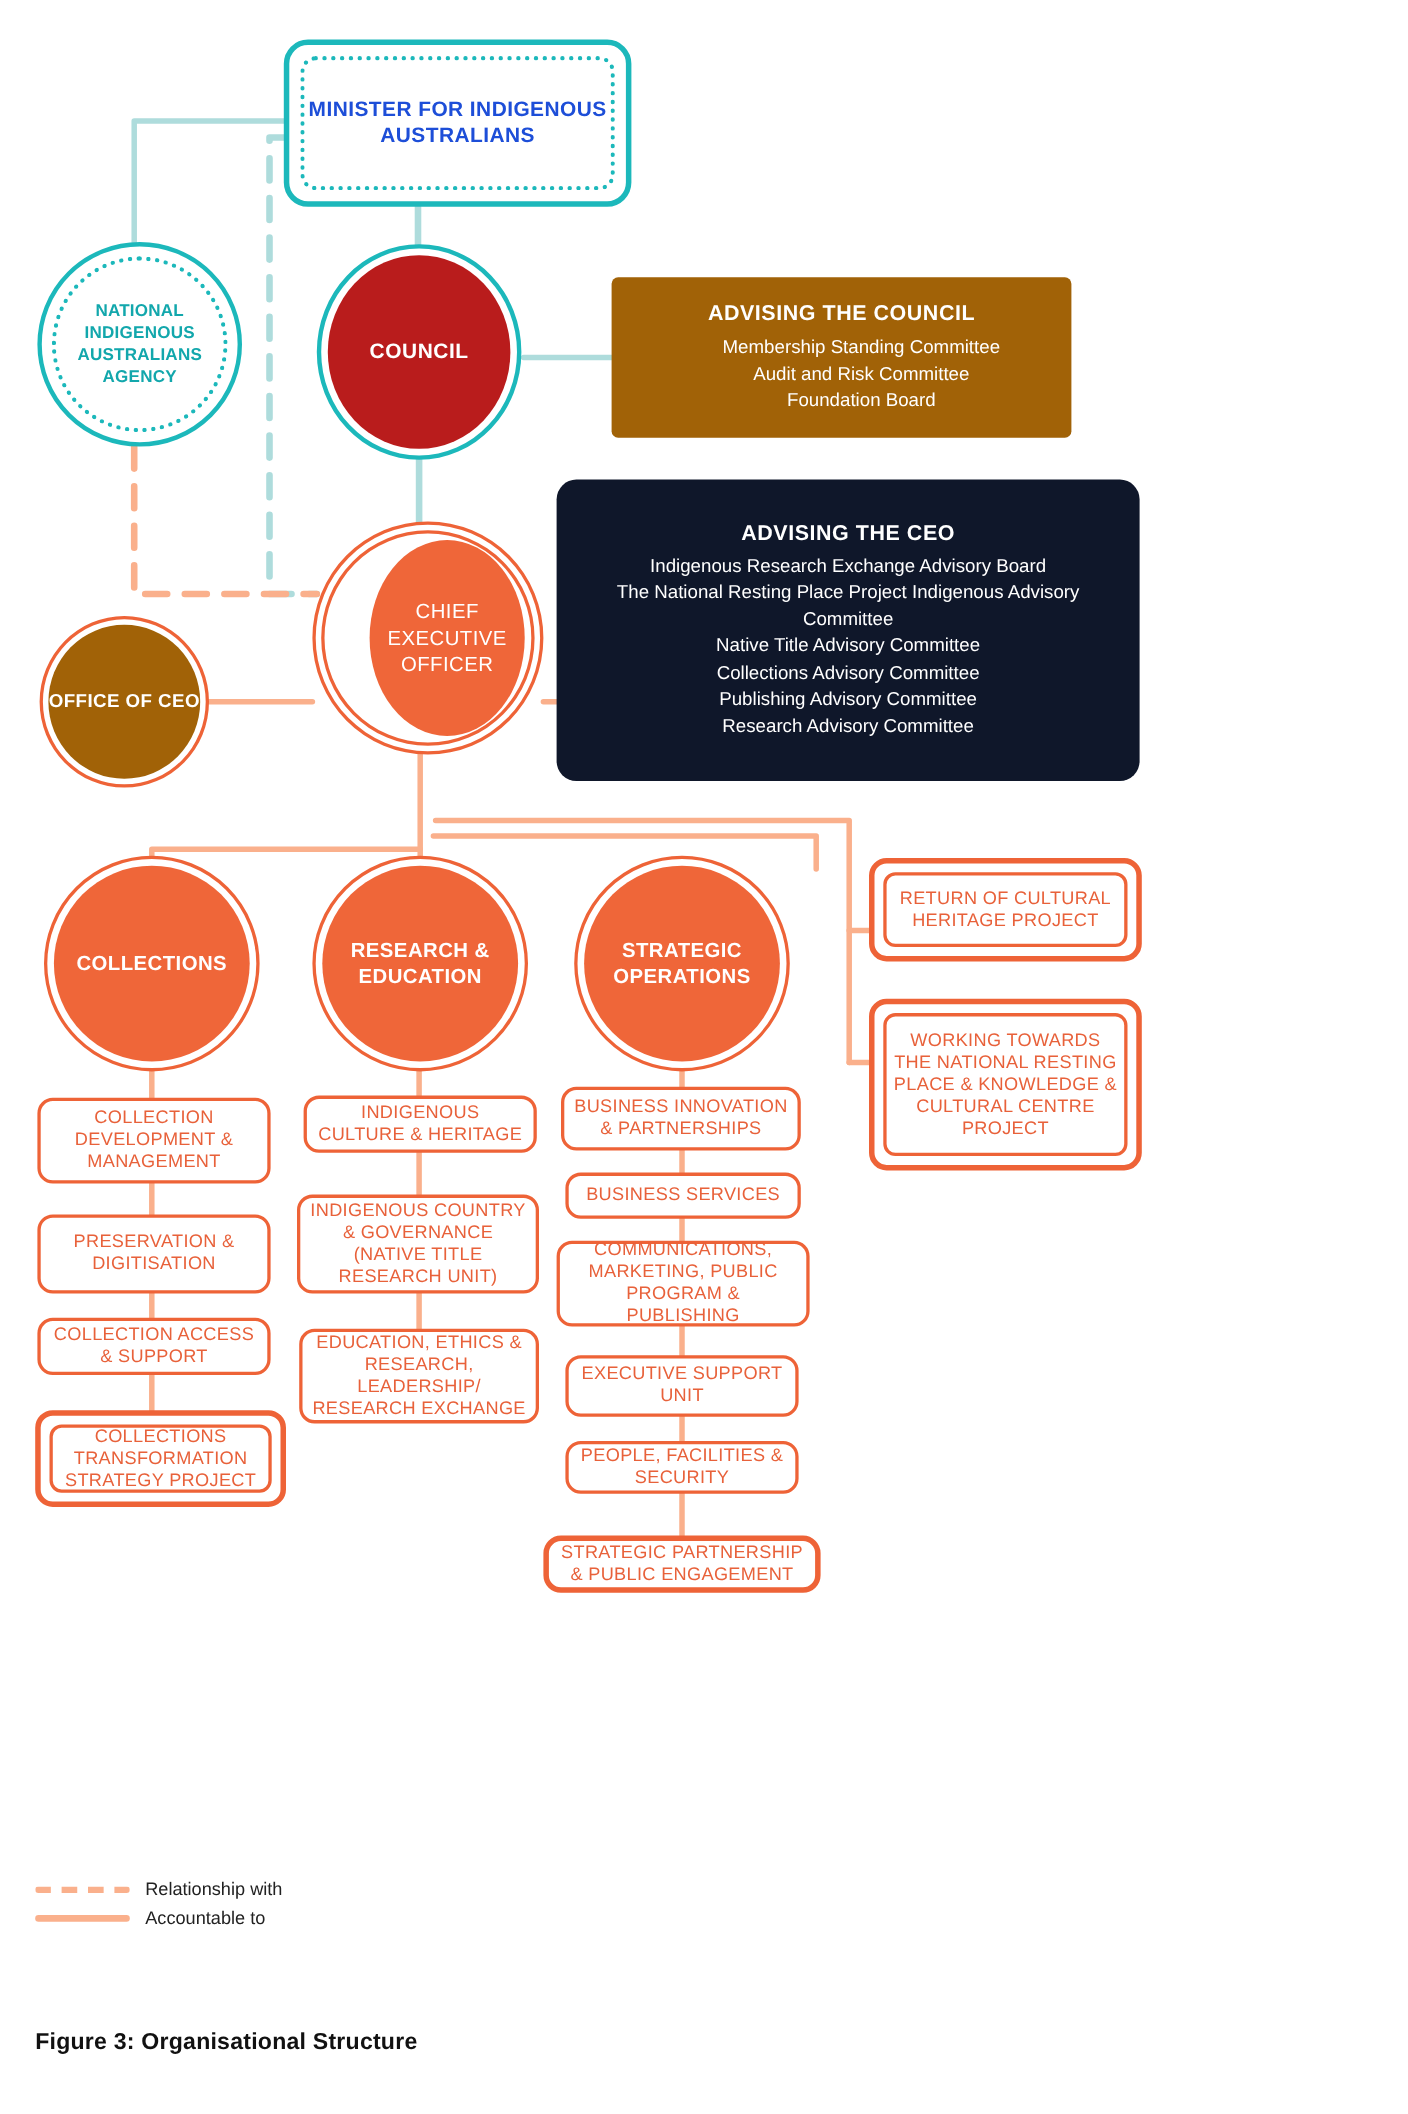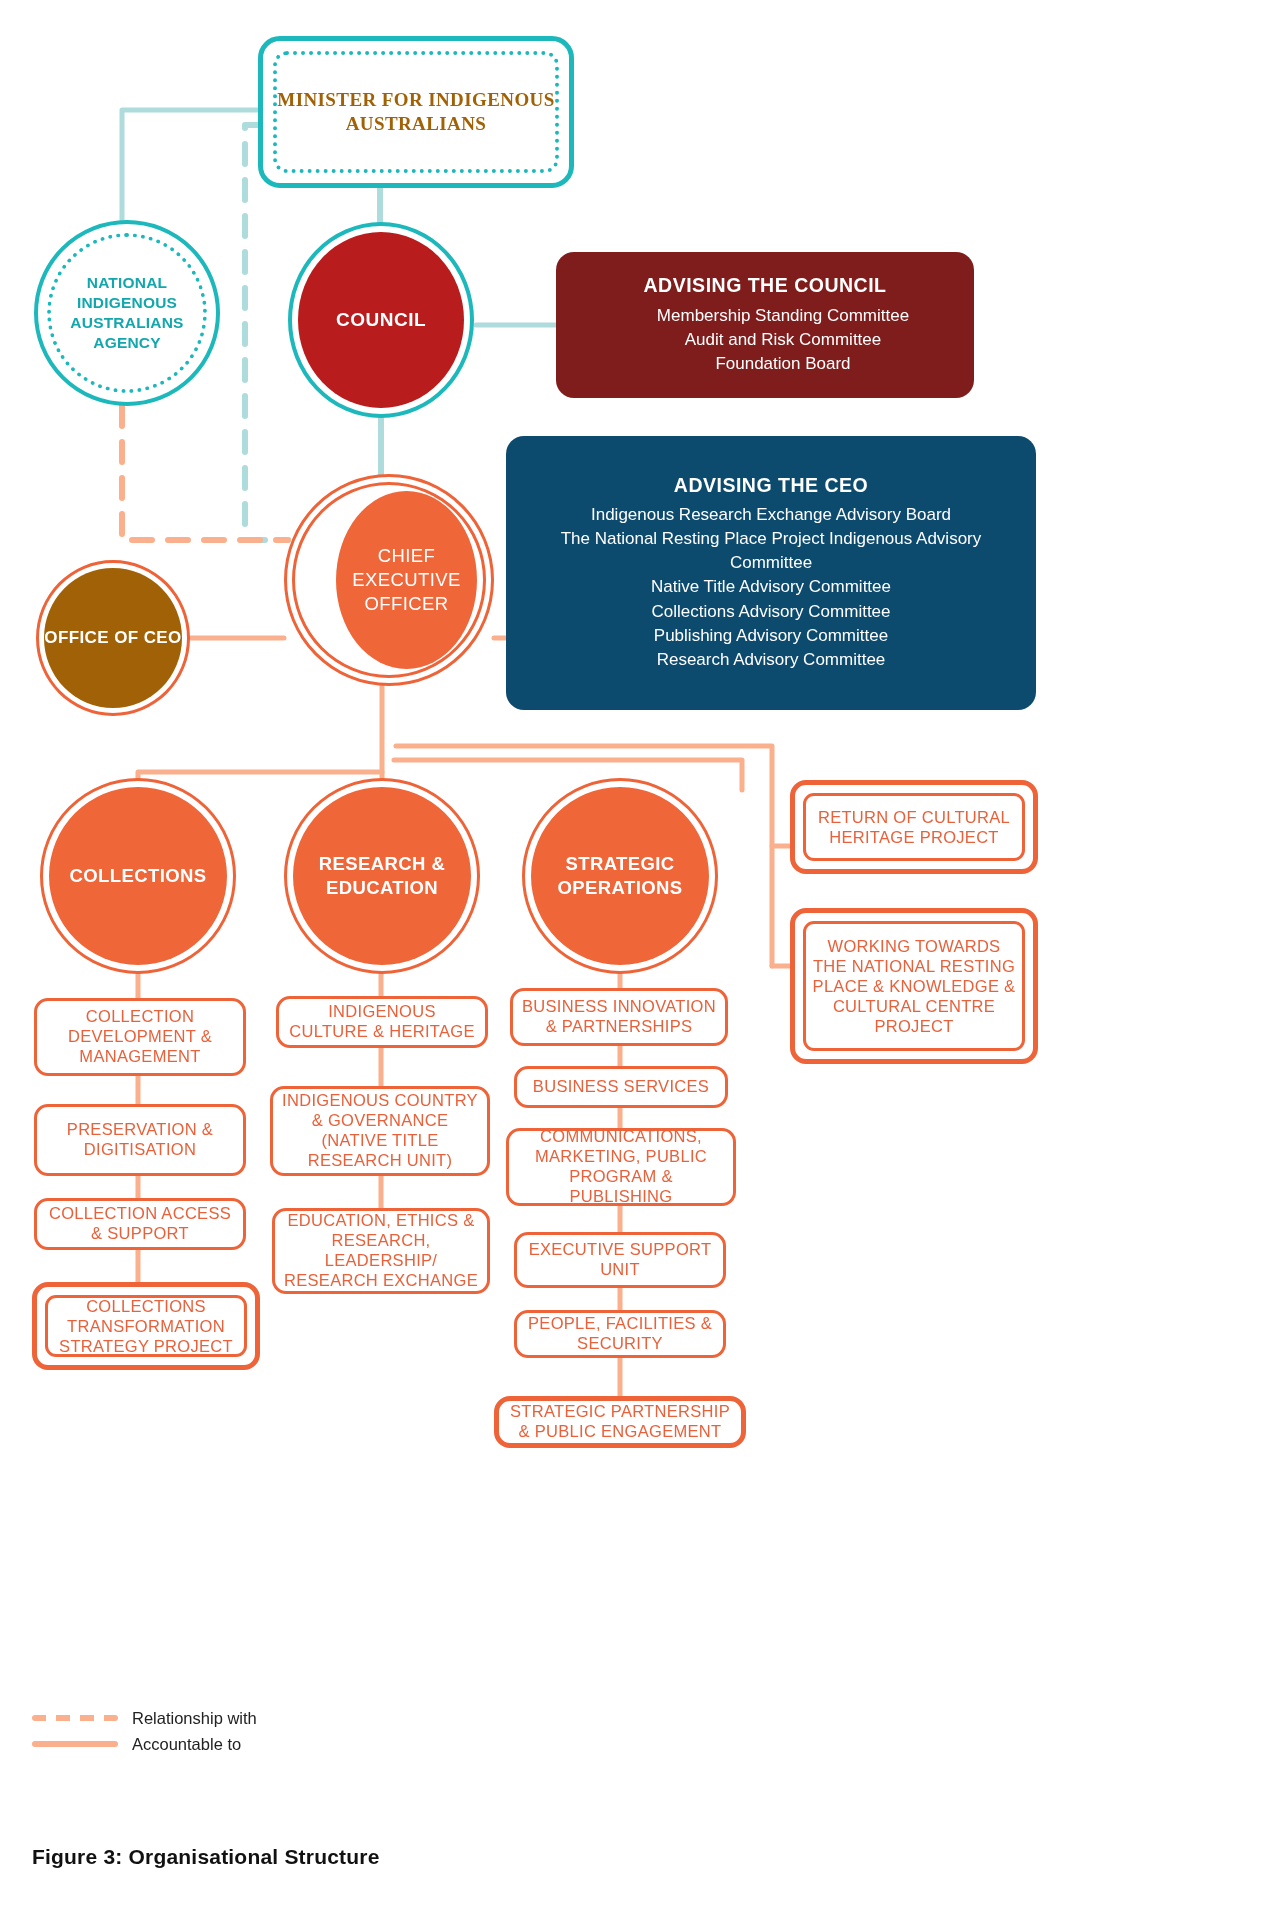--- a/index.html
+++ b/index.html
@@ -32,12 +32,11 @@
     border: 4px dotted #1CB8BB;
     border-radius: 14px;
     display: flex; align-items: center; justify-content: center;
-    color: #a16207;
+    color: #1d4ed8;
     font-weight: bold;
     font-size: 19px;
     letter-spacing: .4px;
     line-height: 1.28;
-    font-family: Liberation Serif, serif;
   }
 
   .niaa-outer {

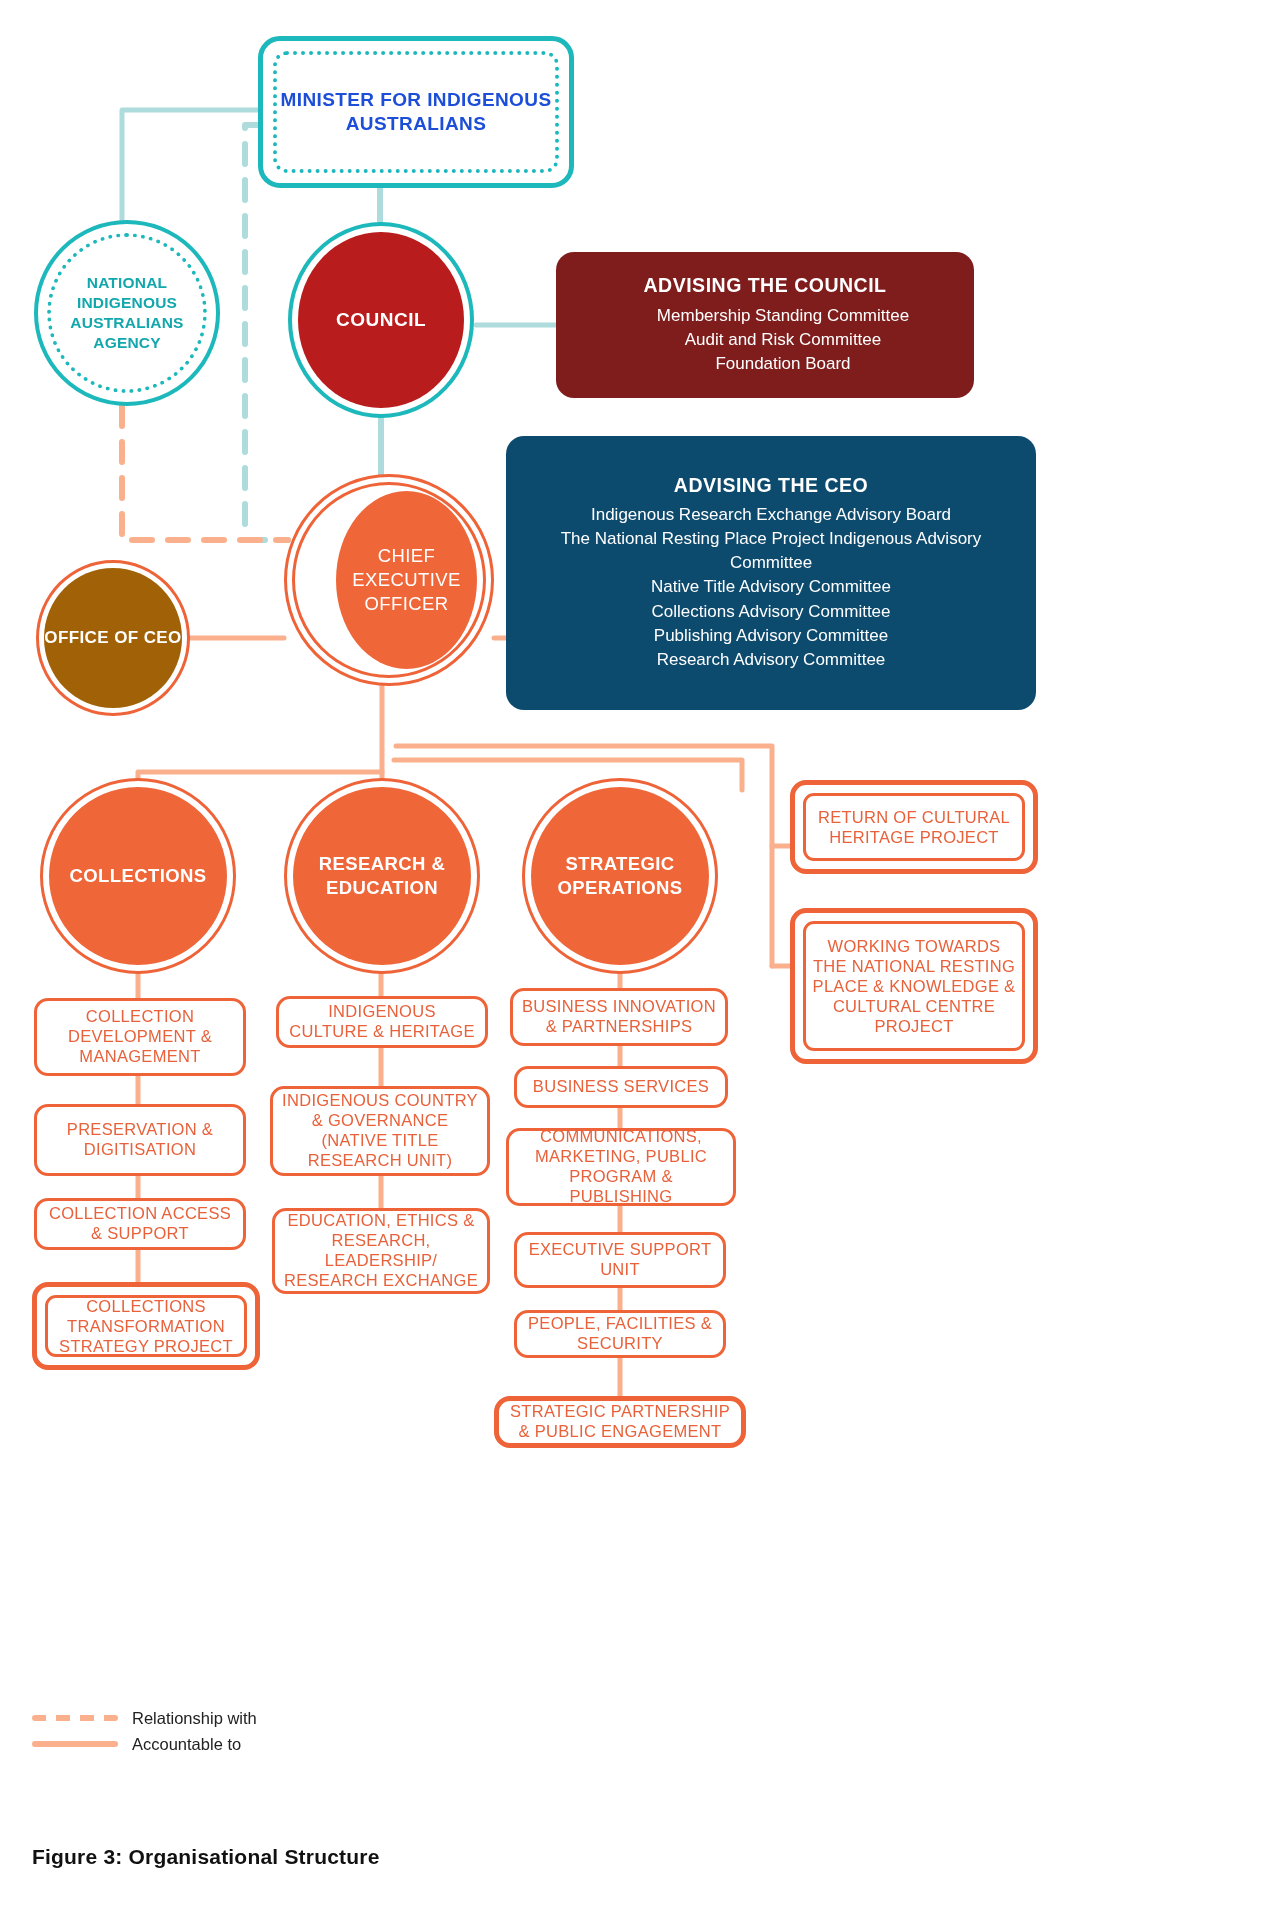--- a/index.html
+++ b/index.html
@@ -72,8 +72,8 @@
 
   .advising-council {
     left: 556px; top: 252px; width: 418px; height: 146px;
-    background: #7f1d1d;
-    border-radius: 18px;
+    background: #a16207;
+    border-radius: 6px;
     flex-direction: column;
     padding: 12px 3px;
     color: #fff;

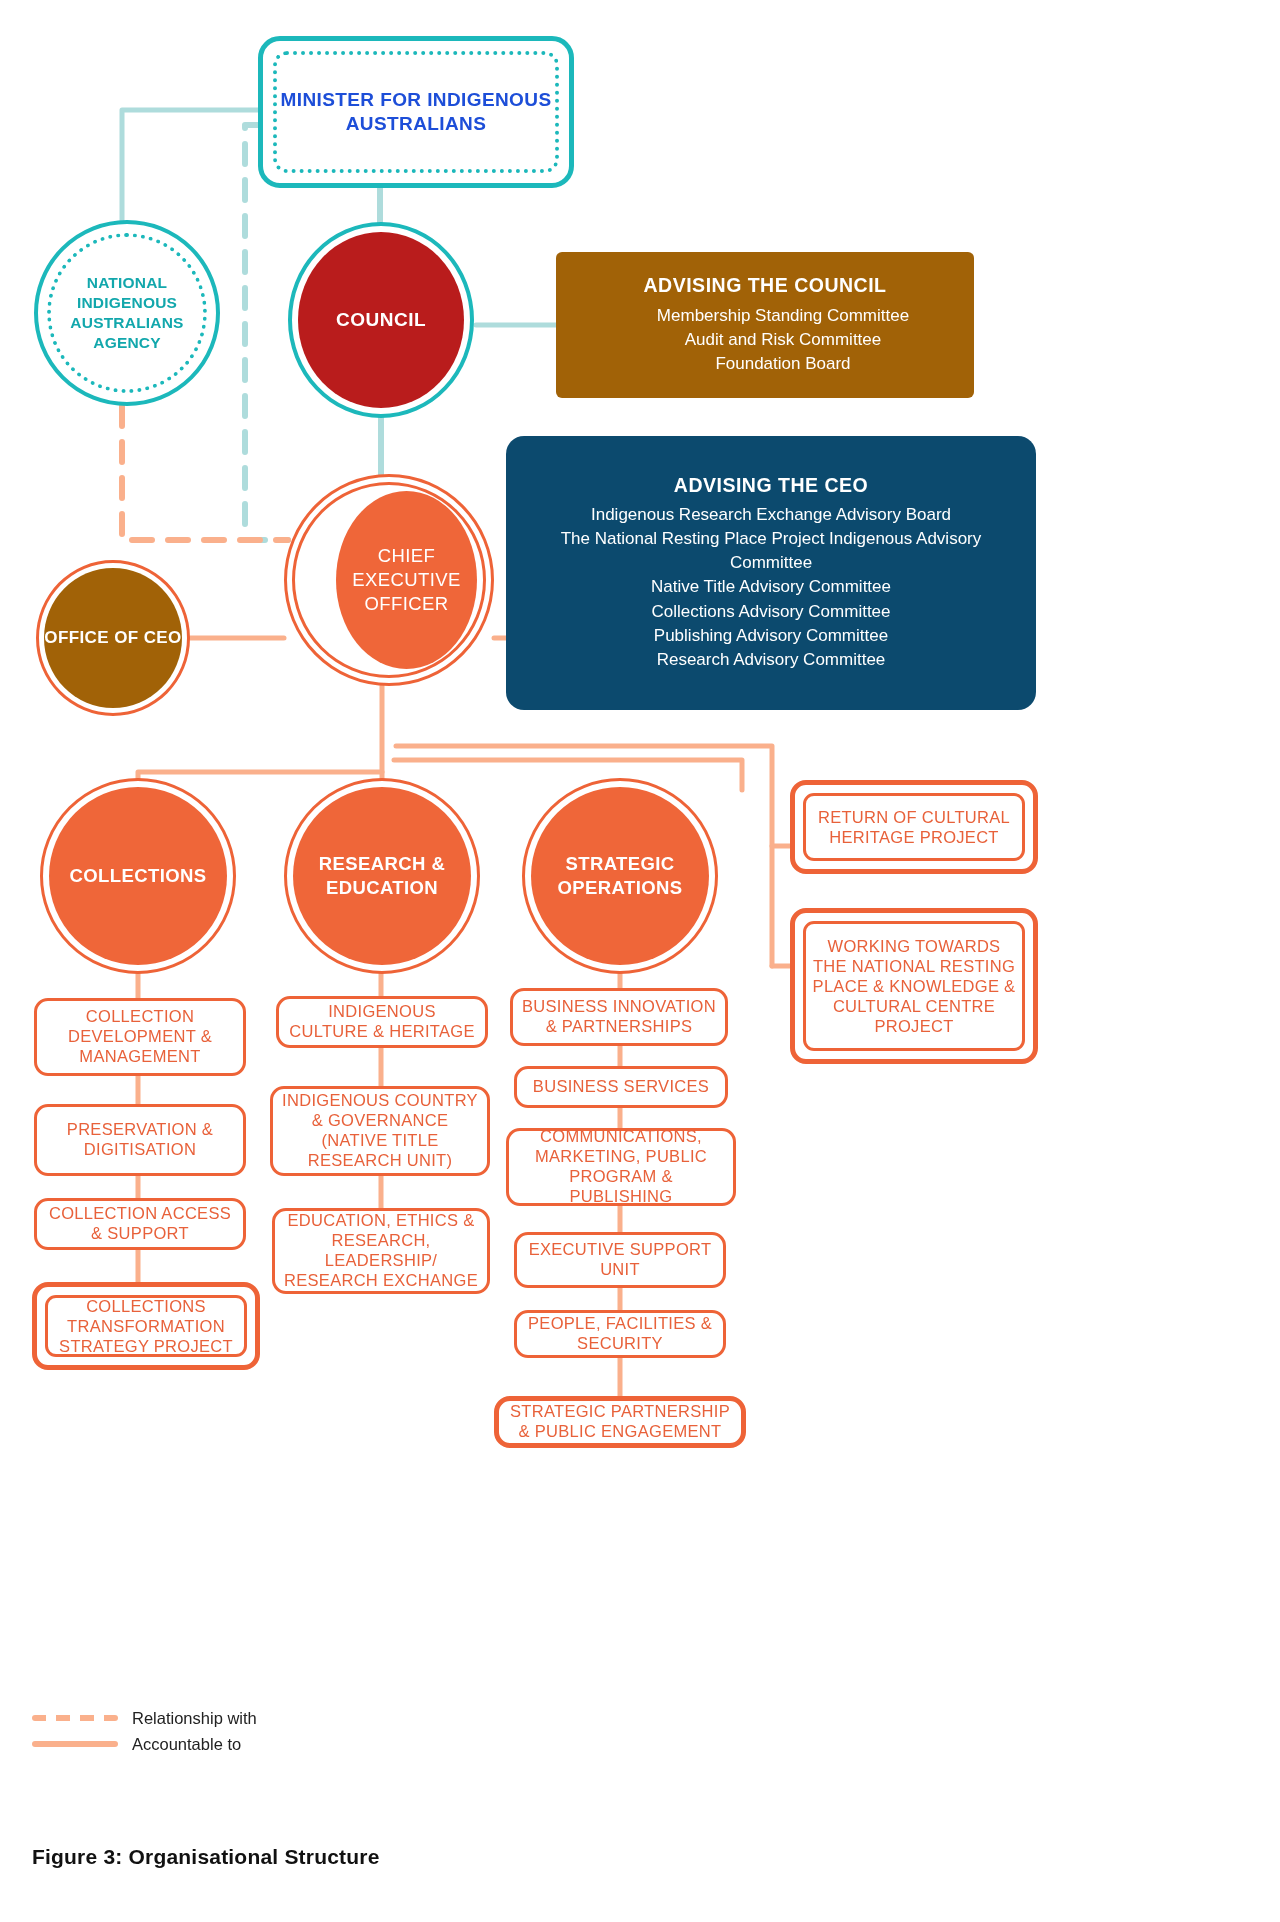--- a/index.html
+++ b/index.html
@@ -122,7 +122,7 @@
 
   .advising-ceo {
     left: 506px; top: 436px; width: 530px; height: 274px;
-    background: #0c4a6e;
+    background: #0f172a;
     border-radius: 18px;
     flex-direction: column;
     padding: 28px 16px;

